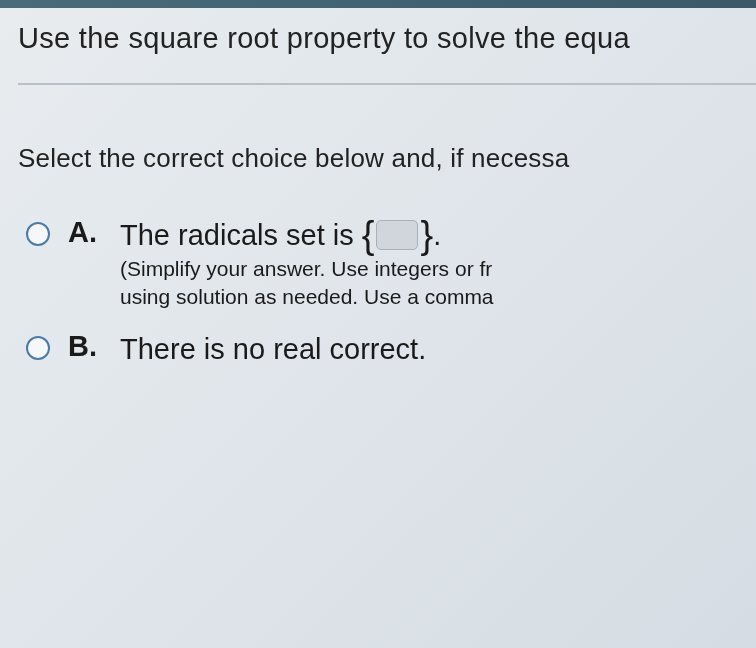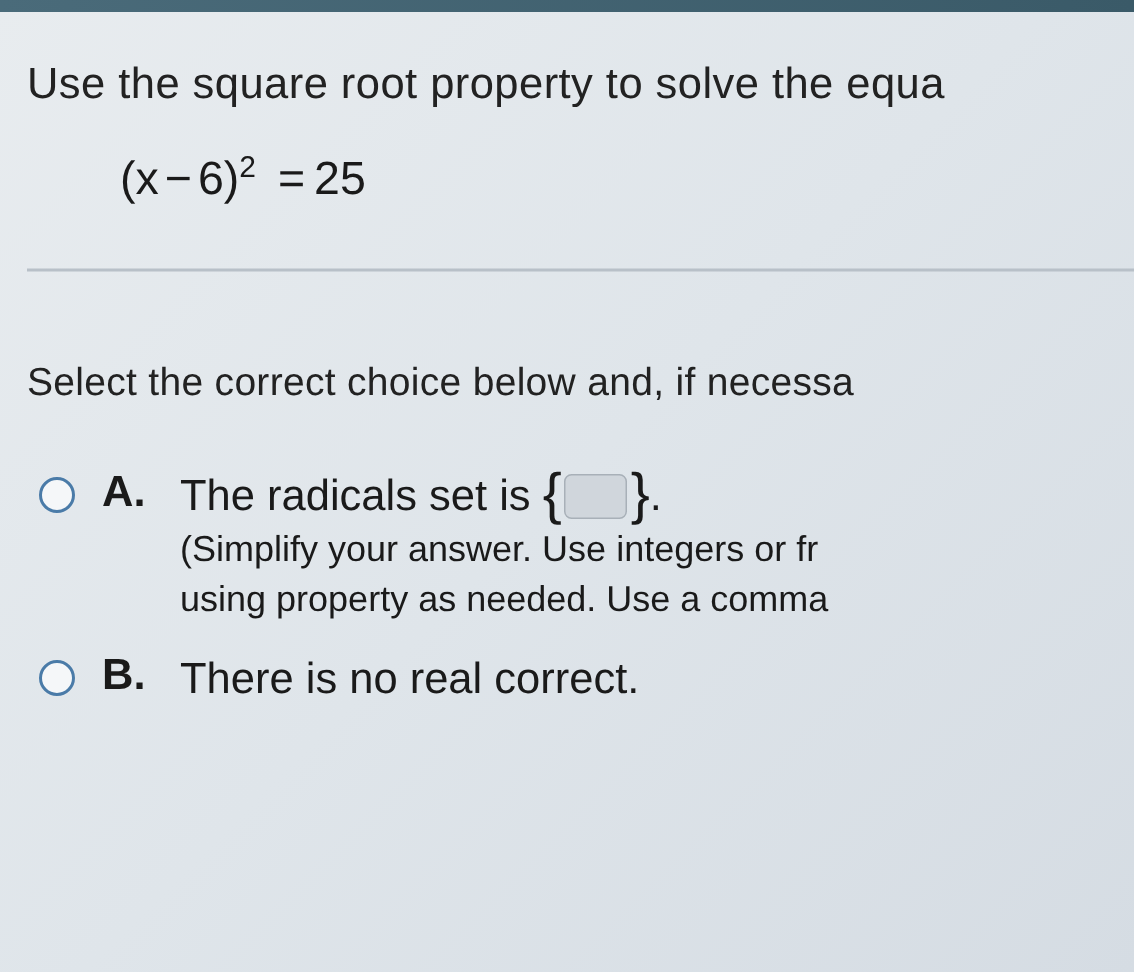--- a/index.html
+++ b/index.html
@@ -22,7 +22,7 @@
       width: 100%;
     }
     .content {
-      padding: 32px 0 0 18px;
+      padding: 14px 0 0 18px;
     }
     .question-text {
       font-size: 29px;

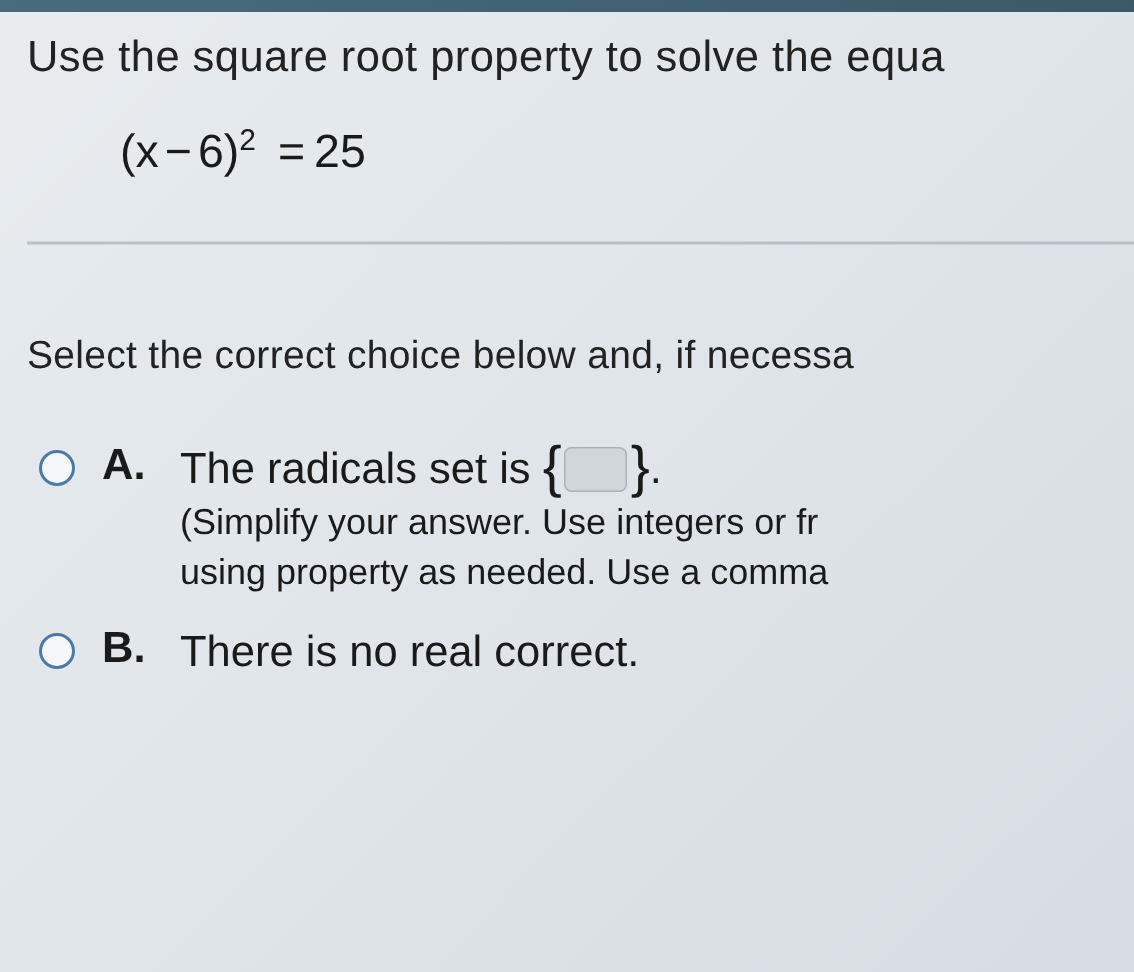--- a/index.html
+++ b/index.html
@@ -124,10 +124,6 @@
 
   <div class="question-text">Use the square root property to solve the equa</div>
 
-  <div class="equation">
-    <span>(x</span><span style="padding:0 4px;">−</span><span>6)</span><sup>2</sup>
-    <span style="padding:0 6px;">=</span><span>25</span>
-  </div>
 
   <hr class="divider">
 

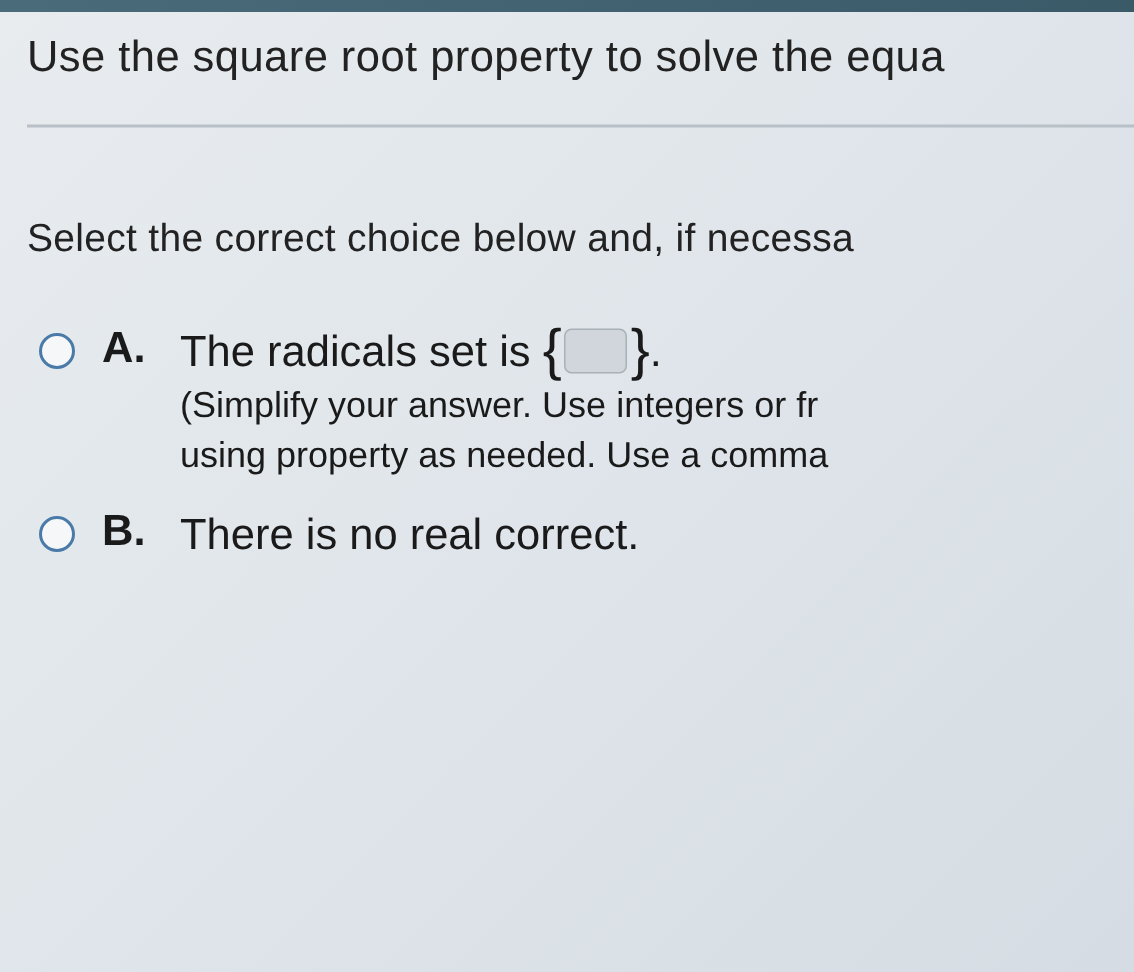--- a/index.html
+++ b/index.html
@@ -107,7 +107,7 @@
       top: -2px;
     }
     .hint {
-      font-size: 24px;
+      font-size: 21px;
       color: #1a1a1a;
       line-height: 1.35;
     }

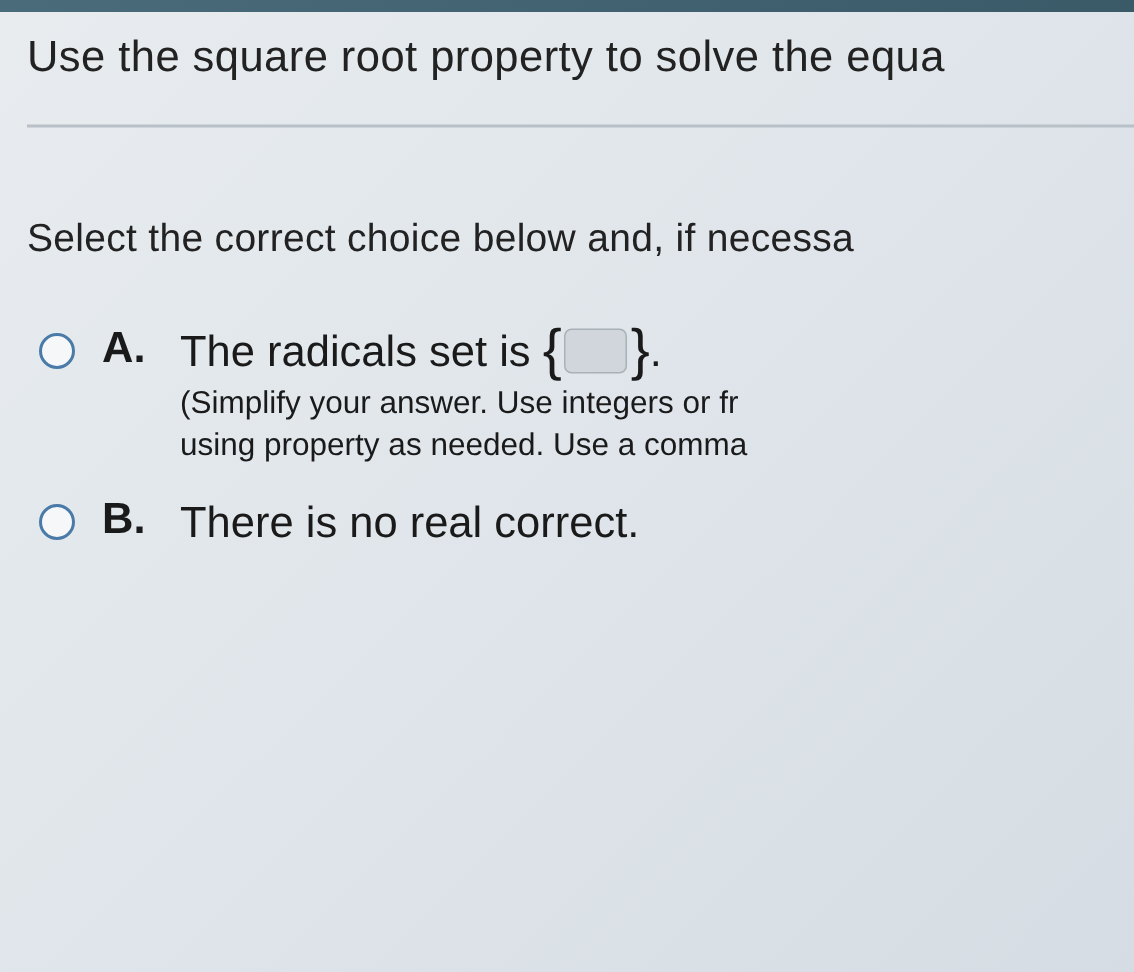--- a/index.html
+++ b/index.html
@@ -140,7 +140,7 @@
         </span><span>.</span>
       <div class="hint">
         <div>(Simplify your answer. Use integers or fr</div>
-        <div>using property as needed. Use a comma</div>
+        <div>using solution as needed. Use a comma</div>
       </div>
     </div>
   </div>

